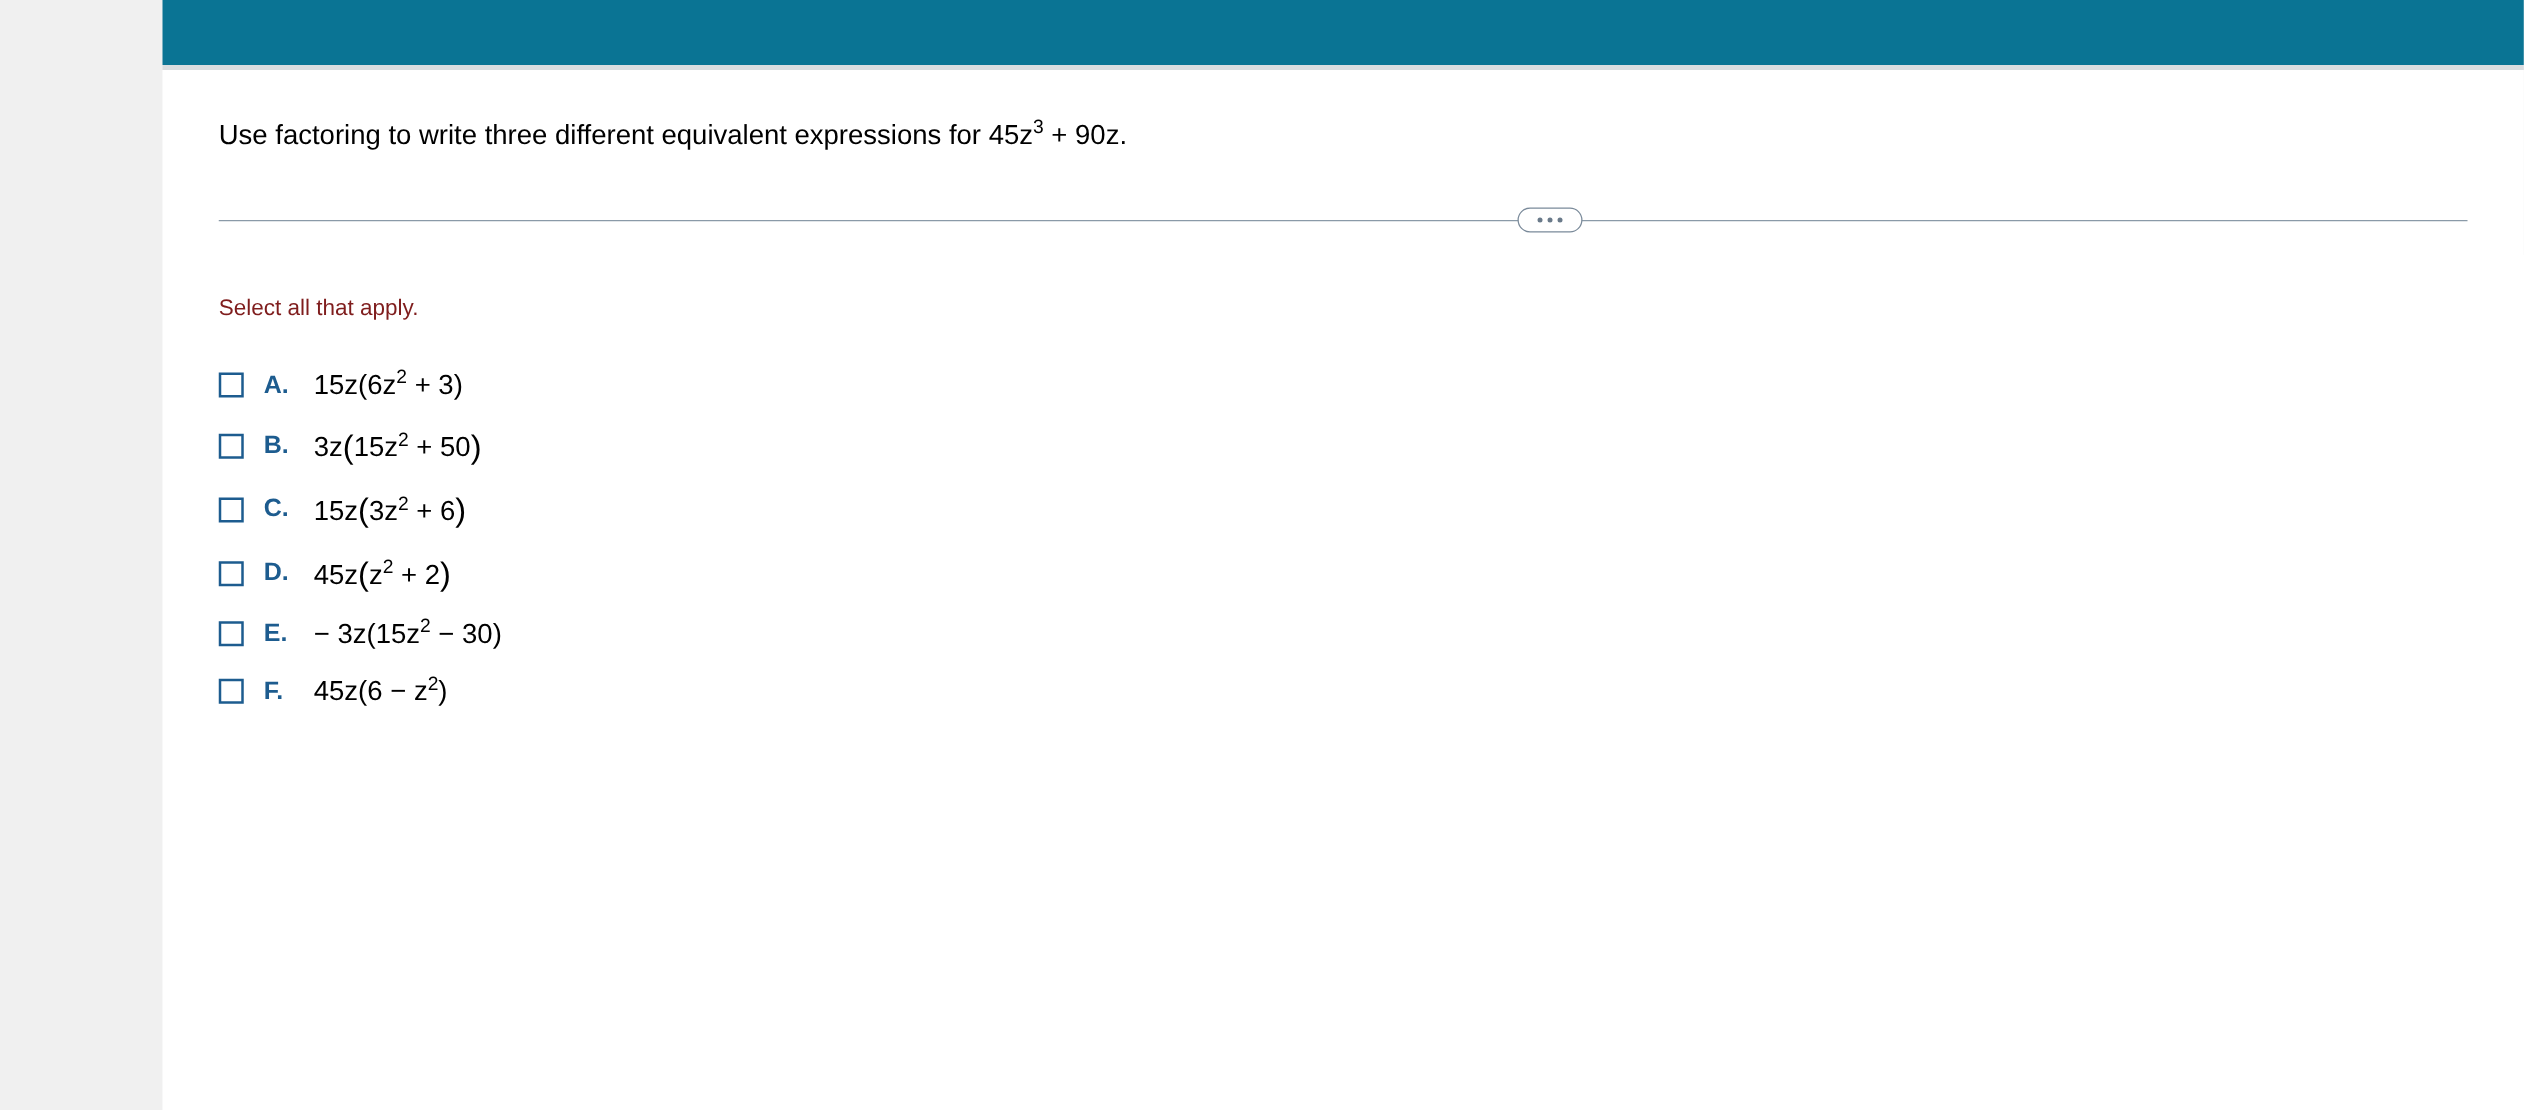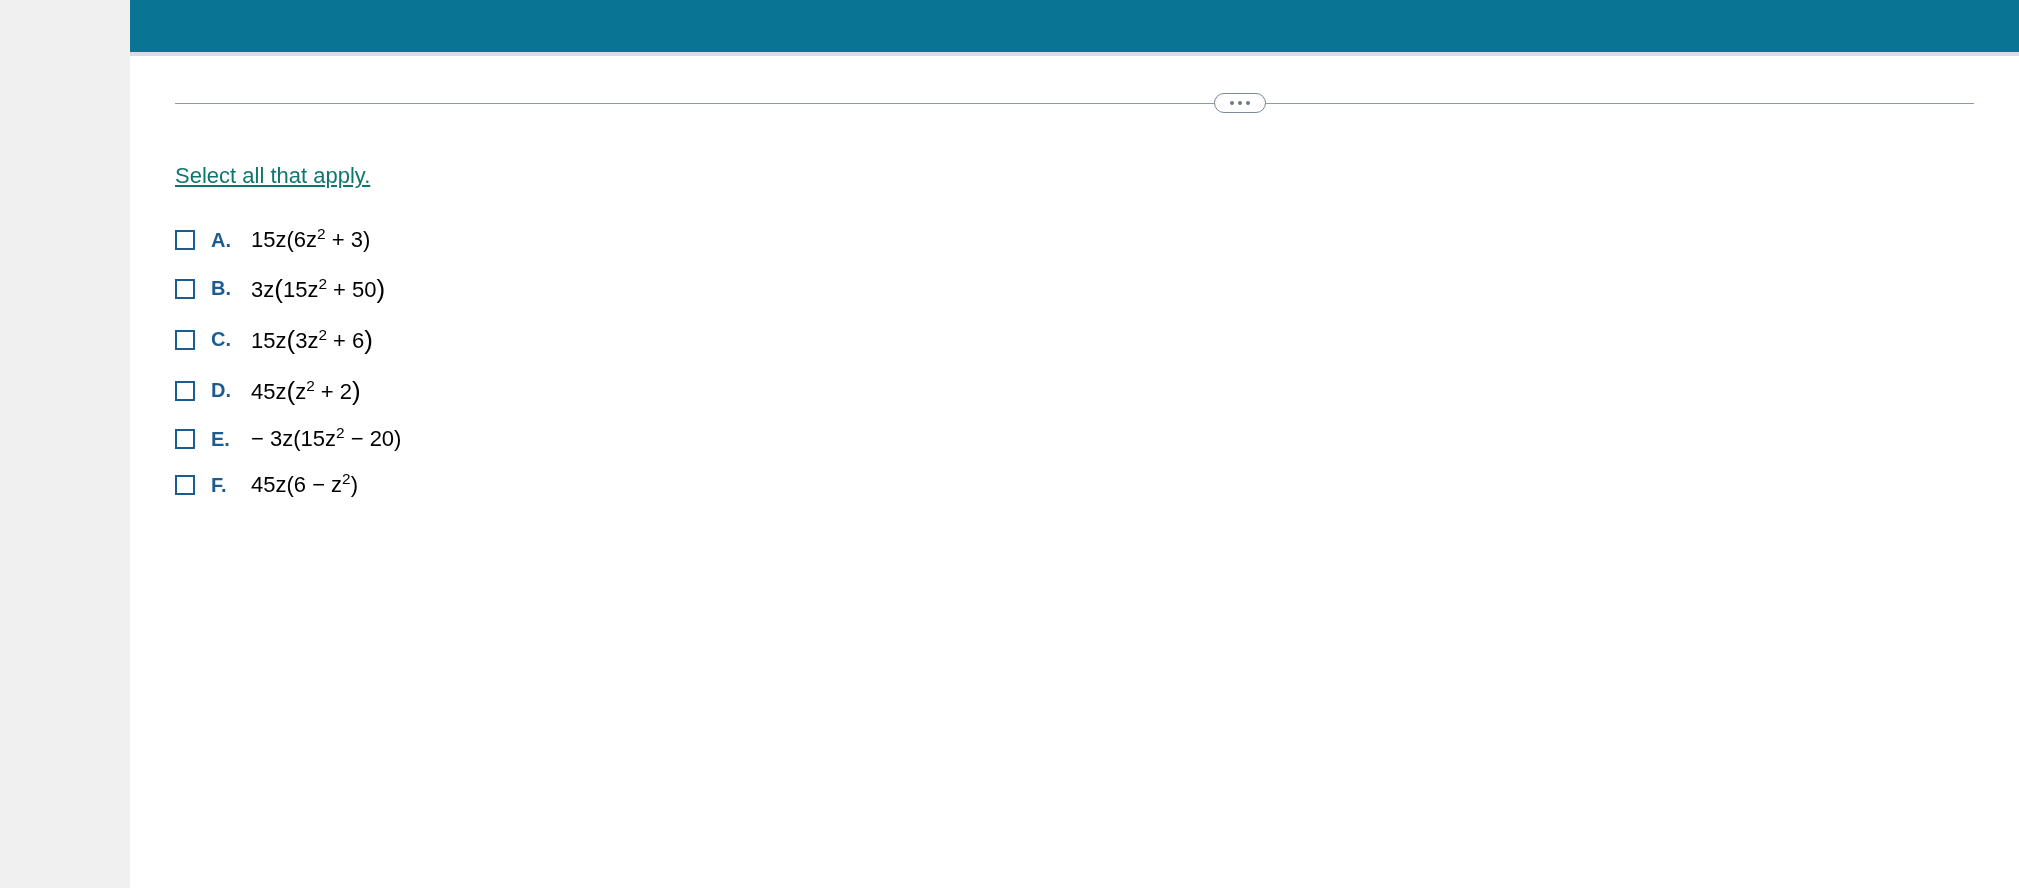--- a/index.html
+++ b/index.html
@@ -149,6 +149,9 @@
 
 <div class="content-area">
 
+  <div class="question-text">
+    <span>Use factoring to write three different equivalent expressions for </span><span>45z</span><sup>3</sup><span> + 90z.</span>
+  </div>
 
   <div class="divider-wrap">
     <div class="divider-line"></div>

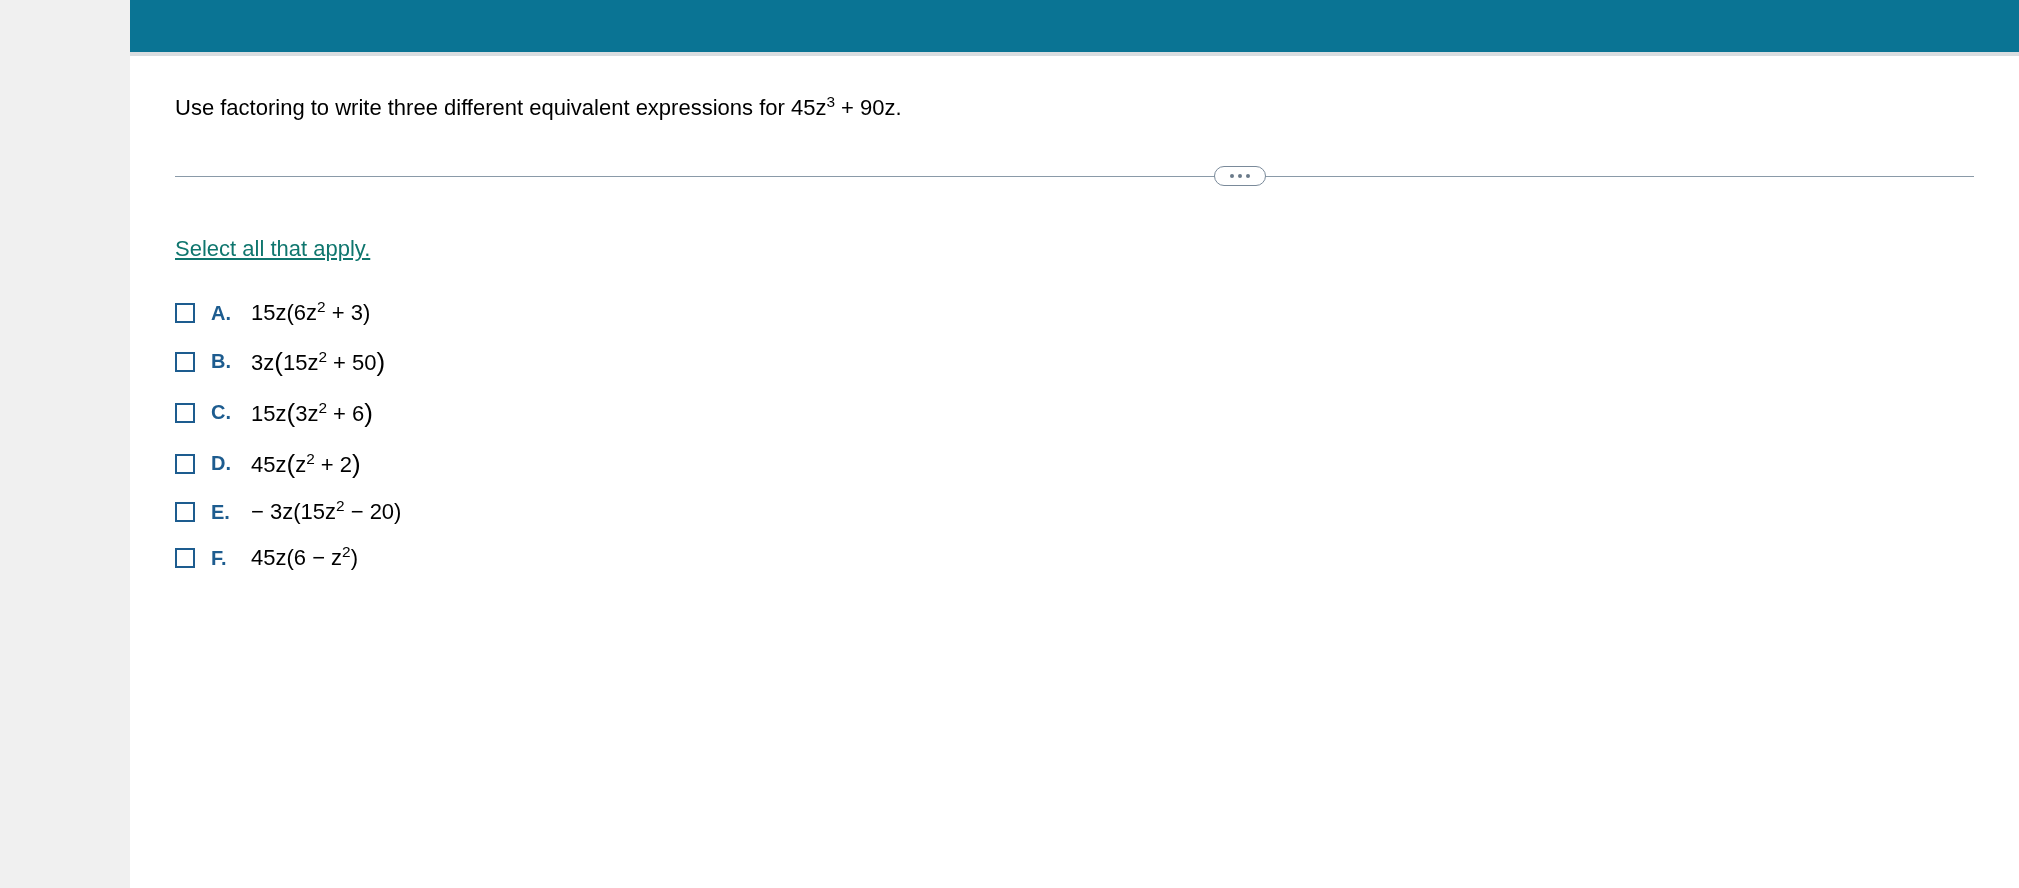--- a/index.html
+++ b/index.html
@@ -95,10 +95,9 @@
       margin: 0 2px;
     }
     .instruction {
-      font-size: 22px;
-      color: #0f766e;
+      font-size: 18px;
+      color: #7f1d1d;
       margin-bottom: 38px;
-      text-decoration: underline;
     }
     .options {
       display: flex;

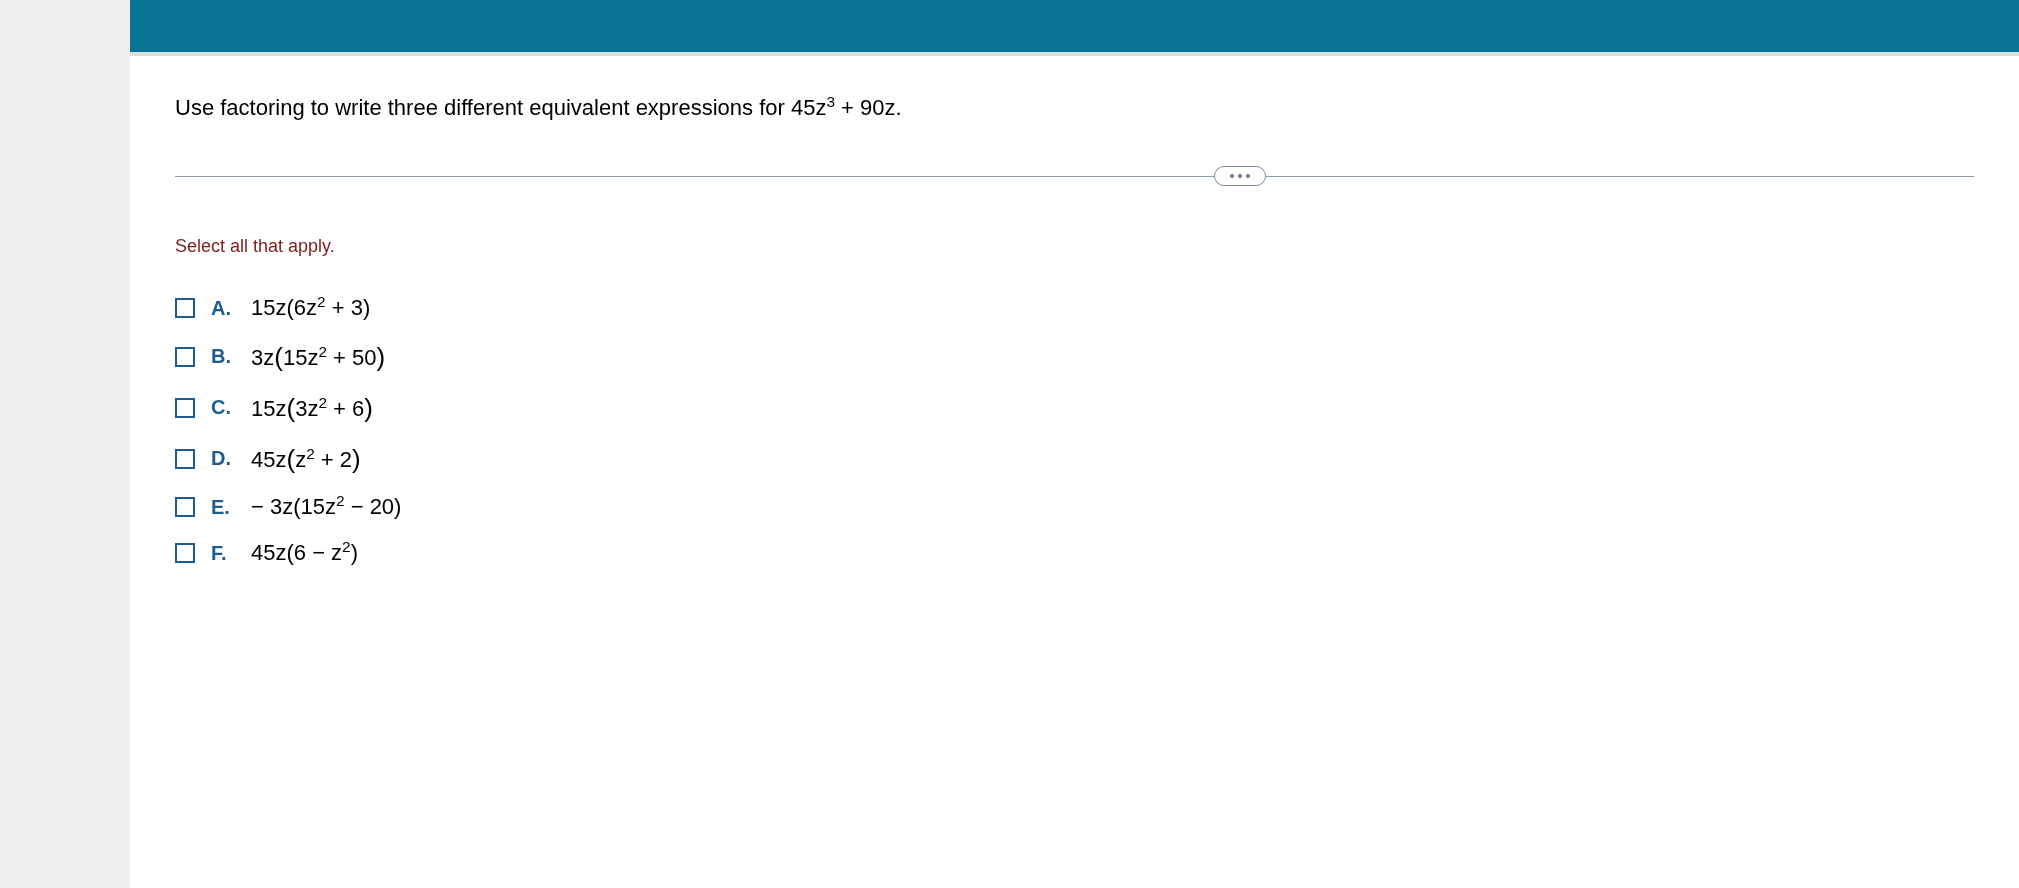--- a/index.html
+++ b/index.html
@@ -201,7 +201,7 @@
       <div class="checkbox"></div>
       <div class="option-label">E.</div>
       <div class="option-expr">
-        <span>− 3z(15z</span><sup>2</sup><span> − 20)</span>
+        <span>− 3z(15z</span><sup>2</sup><span> − 30)</span>
       </div>
     </div>
 

